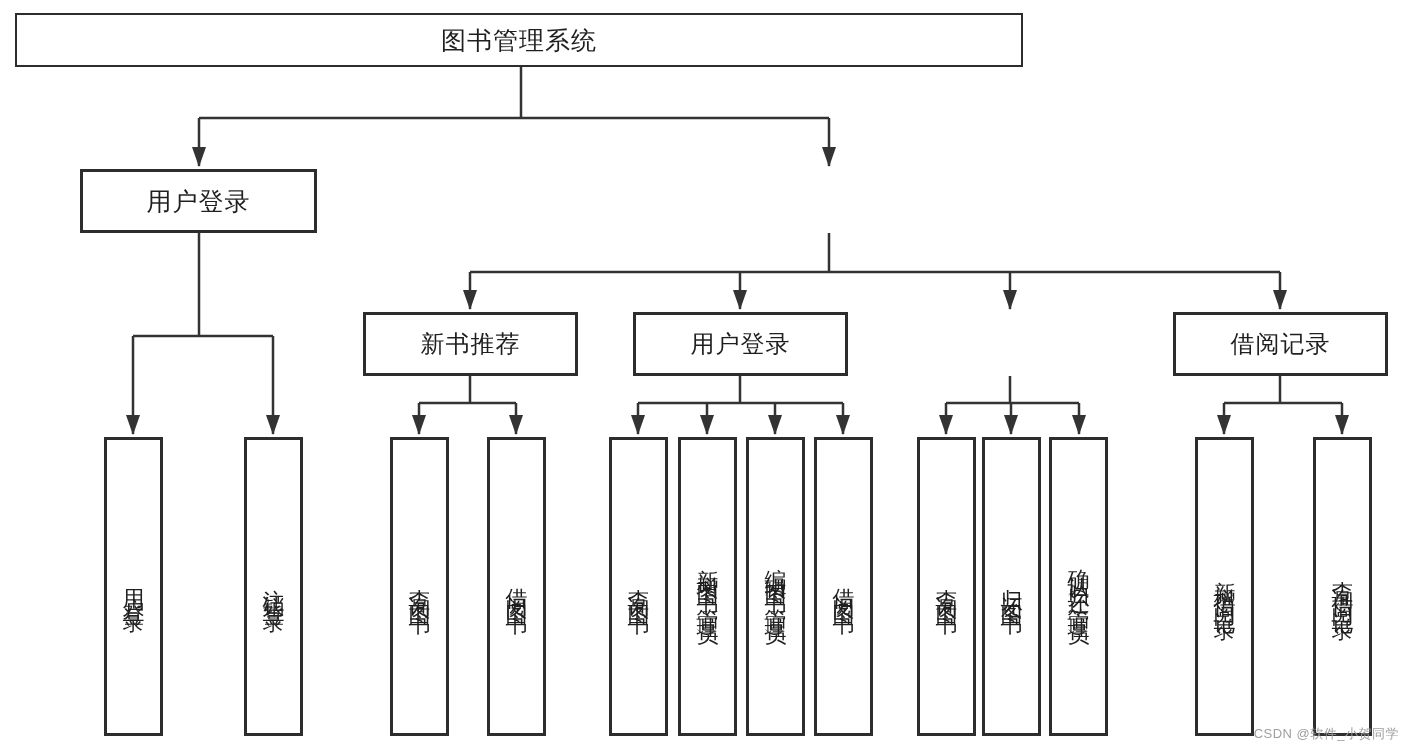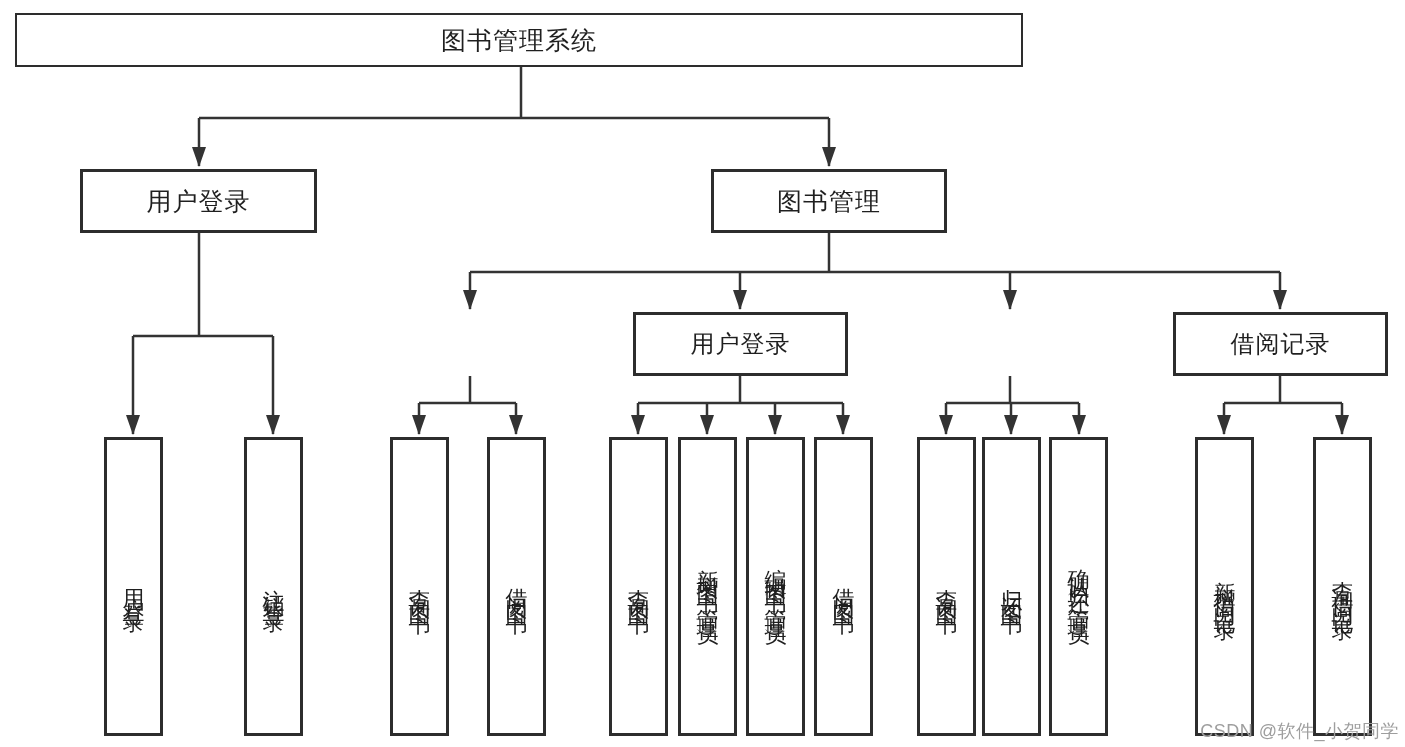--- a/index.html
+++ b/index.html
@@ -128,7 +128,6 @@
   <div class="node node-root">图书管理系统</div>
 
   <div class="node node-l2" style="left:80px; width:237px;">用户登录</div>
-  <div class="node node-l2" style="left:711px; width:236px;">图书管理</div>
 
   <div class="node node-l3" style="left:633px;">用户登录</div>
   <div class="node node-l3" style="left:1173px;">借阅记录</div>

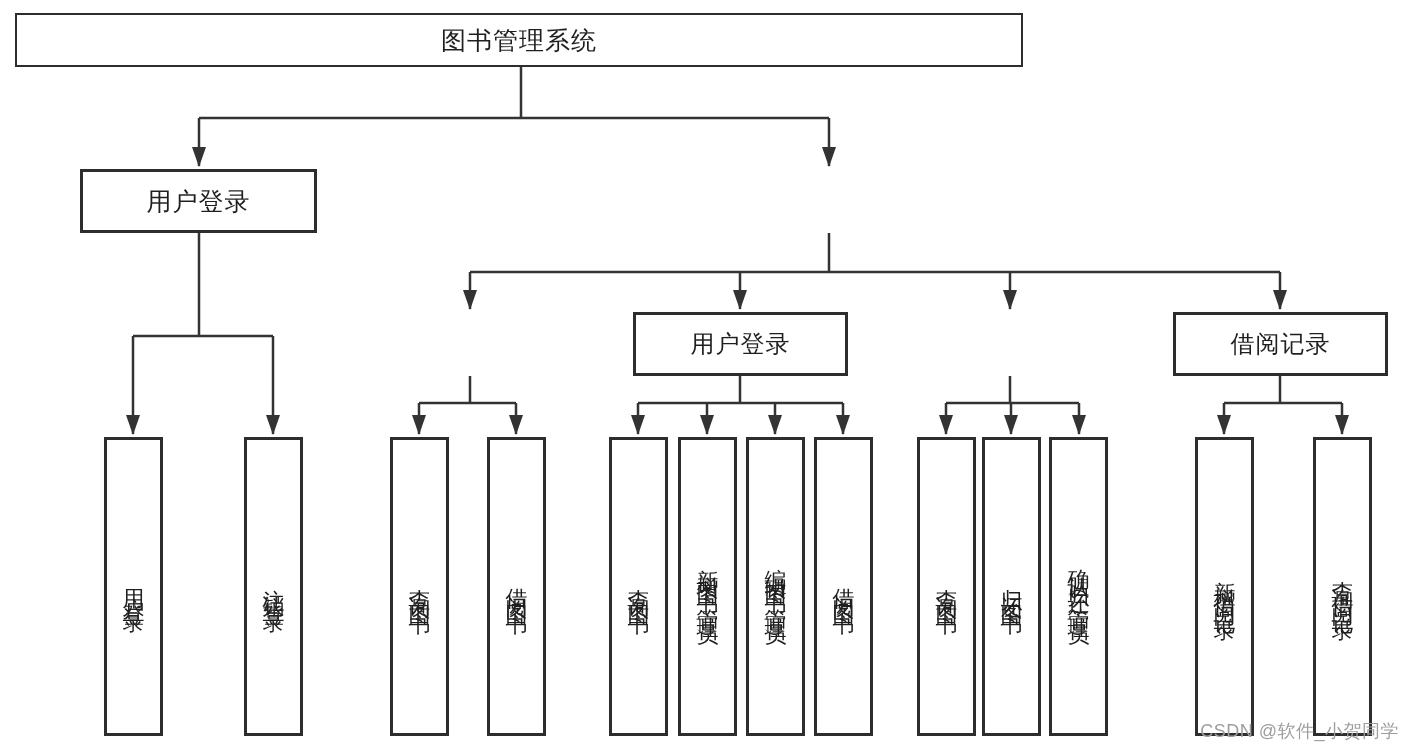--- a/index.html
+++ b/index.html
@@ -129,6 +129,7 @@
 
   <div class="node node-l2" style="left:80px; width:237px;">用户登录</div>
 
+  <div class="node node-l3" style="left:363px;">新书推荐</div>
   <div class="node node-l3" style="left:633px;">用户登录</div>
   <div class="node node-l3" style="left:1173px;">借阅记录</div>
 

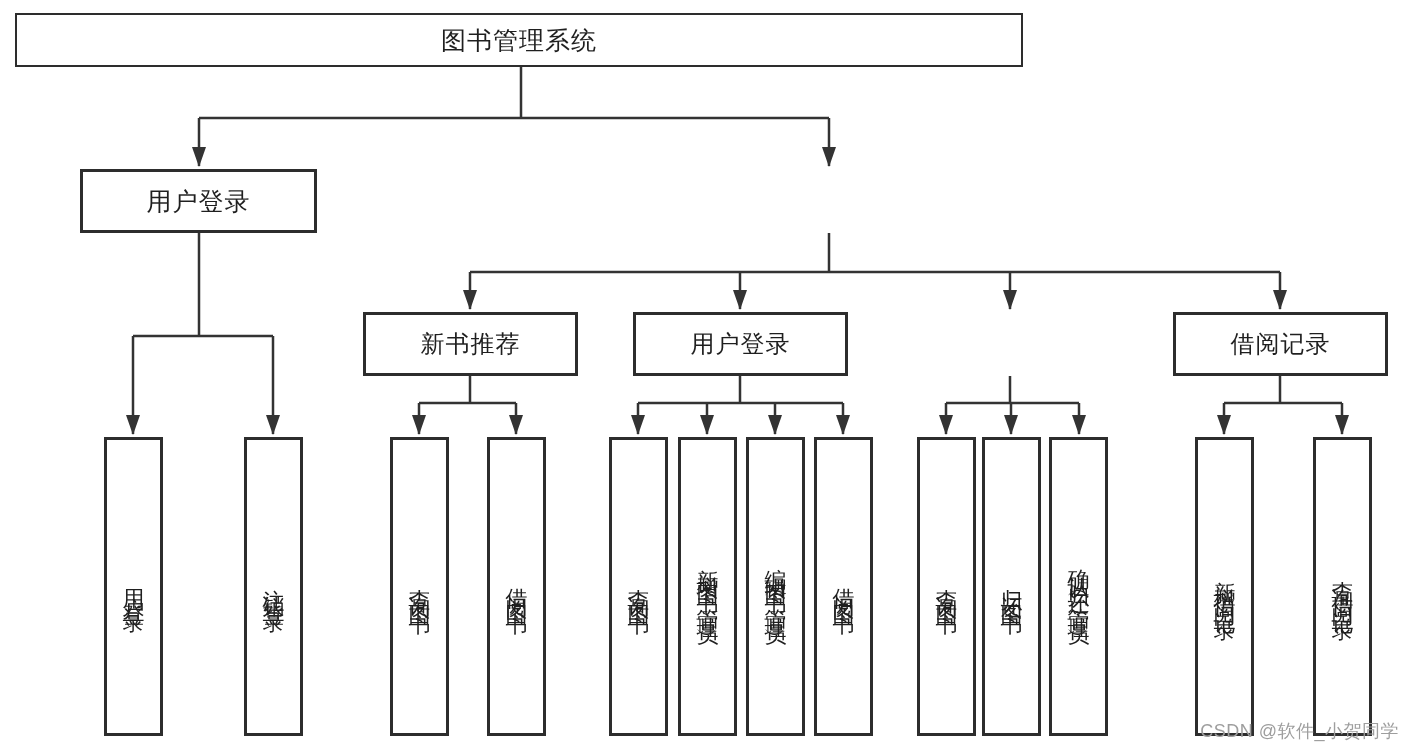--- a/index.html
+++ b/index.html
@@ -72,7 +72,7 @@
     position: absolute;
     right: 6px;
     bottom: 4px;
-    font-size: 18px;
+    font-size: 13px;
     color: #9e9e9e;
     letter-spacing: 0.5px;
     z-index: 5;

